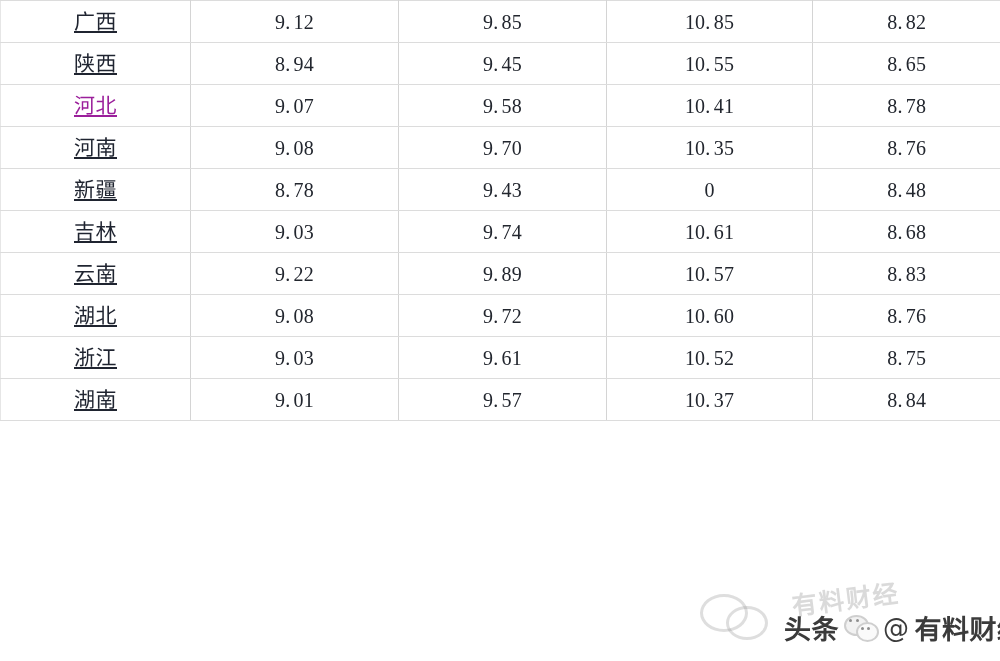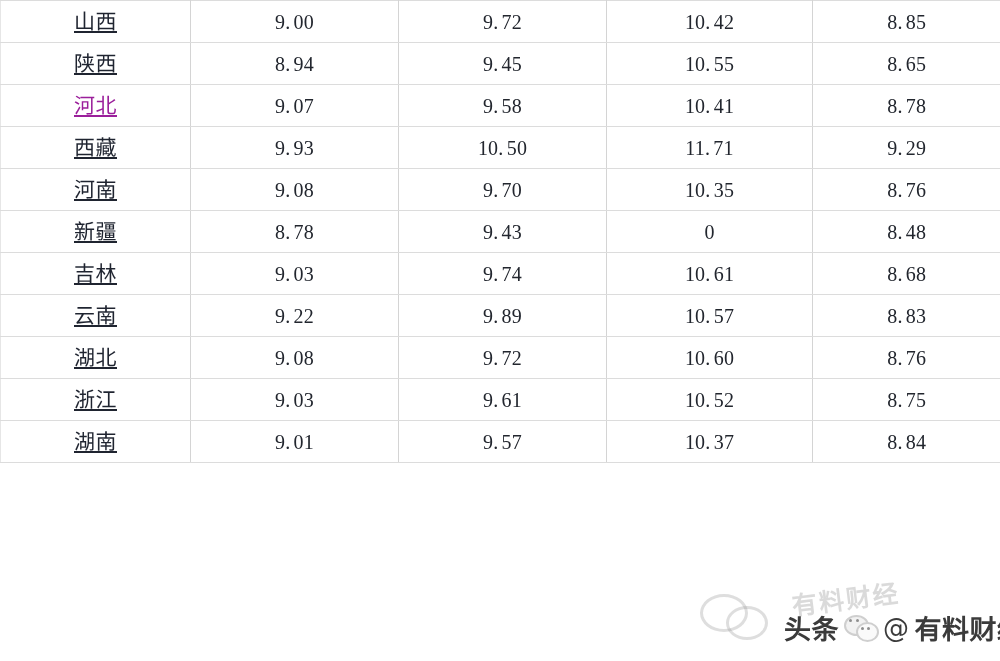--- a/index.html
+++ b/index.html
@@ -195,6 +195,13 @@
     </colgroup>
     <tbody id="table-body">
         <tr>
+          <td class="cell-region"><span class="region-link">广西</span></td>
+          <td class="cell-value"><span class="num">9<span class="dot">.</span>12</span></td>
+          <td class="cell-value"><span class="num">9<span class="dot">.</span>85</span></td>
+          <td class="cell-value"><span class="num">10<span class="dot">.</span>85</span></td>
+          <td class="cell-value last-col"><span class="num">8<span class="dot">.</span>82</span></td>
+        </tr>
+        <tr>
           <td class="cell-region"><span class="region-link">山西</span></td>
           <td class="cell-value"><span class="num">9<span class="dot">.</span>00</span></td>
           <td class="cell-value"><span class="num">9<span class="dot">.</span>72</span></td>

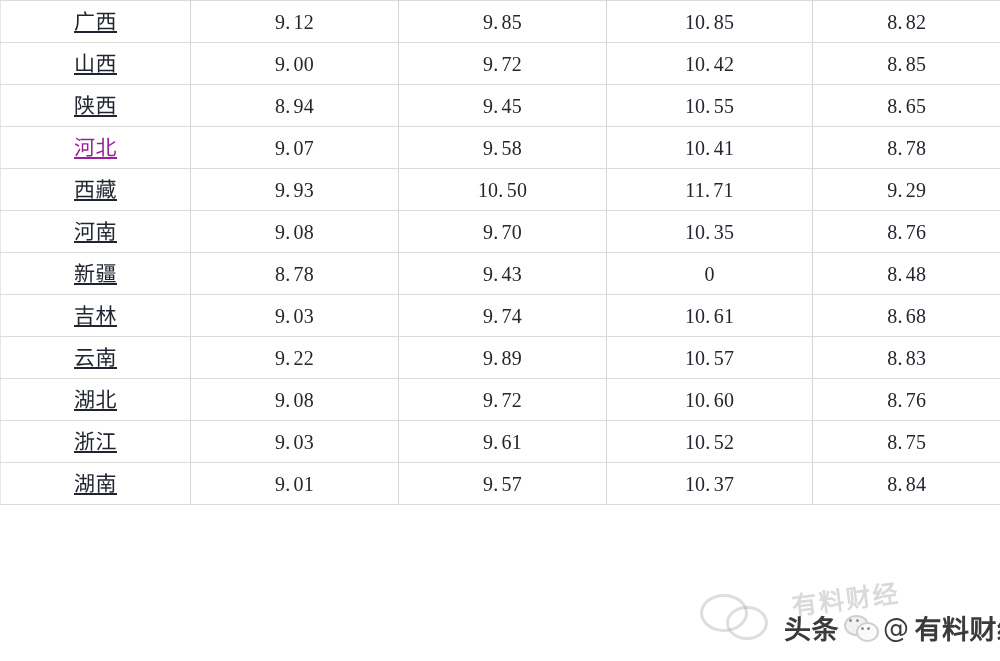--- a/index.html
+++ b/index.html
@@ -202,13 +202,6 @@
           <td class="cell-value last-col"><span class="num">8<span class="dot">.</span>82</span></td>
         </tr>
         <tr>
-          <td class="cell-region"><span class="region-link">山西</span></td>
-          <td class="cell-value"><span class="num">9<span class="dot">.</span>00</span></td>
-          <td class="cell-value"><span class="num">9<span class="dot">.</span>72</span></td>
-          <td class="cell-value"><span class="num">10<span class="dot">.</span>42</span></td>
-          <td class="cell-value last-col"><span class="num">8<span class="dot">.</span>85</span></td>
-        </tr>
-        <tr>
           <td class="cell-region"><span class="region-link">陕西</span></td>
           <td class="cell-value"><span class="num">8<span class="dot">.</span>94</span></td>
           <td class="cell-value"><span class="num">9<span class="dot">.</span>45</span></td>

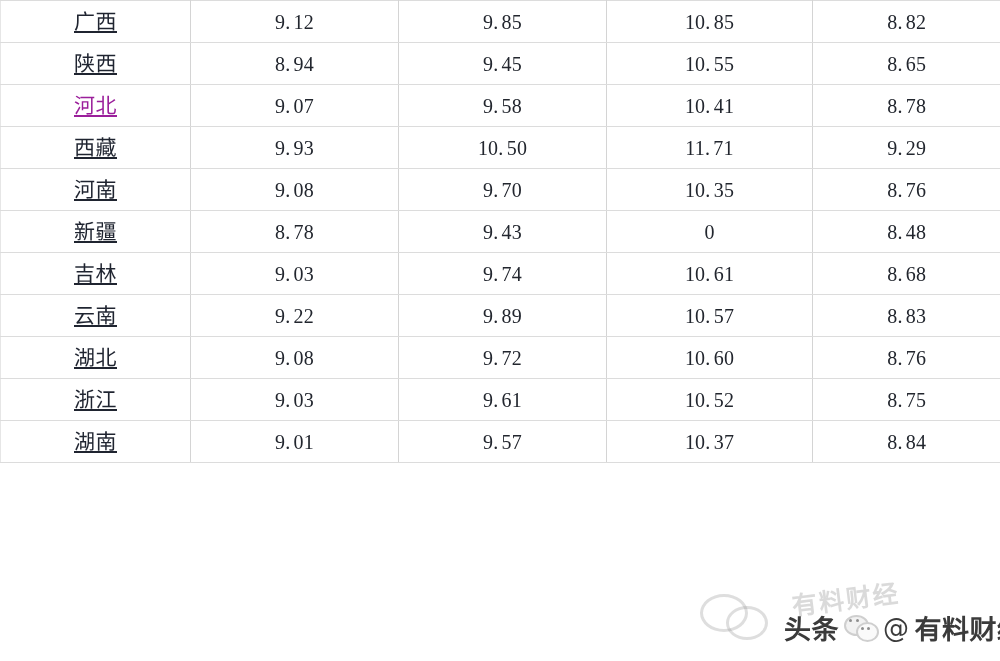--- a/index.html
+++ b/index.html
@@ -216,13 +216,6 @@
           <td class="cell-value last-col"><span class="num">8<span class="dot">.</span>78</span></td>
         </tr>
         <tr>
-          <td class="cell-region"><span class="region-link">西藏</span></td>
-          <td class="cell-value"><span class="num">9<span class="dot">.</span>93</span></td>
-          <td class="cell-value"><span class="num">10<span class="dot">.</span>50</span></td>
-          <td class="cell-value"><span class="num">11<span class="dot">.</span>71</span></td>
-          <td class="cell-value last-col"><span class="num">9<span class="dot">.</span>29</span></td>
-        </tr>
-        <tr>
           <td class="cell-region"><span class="region-link">河南</span></td>
           <td class="cell-value"><span class="num">9<span class="dot">.</span>08</span></td>
           <td class="cell-value"><span class="num">9<span class="dot">.</span>70</span></td>

